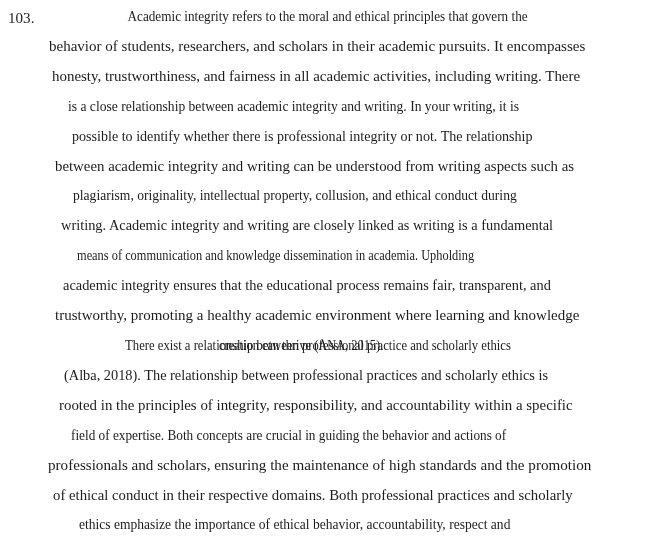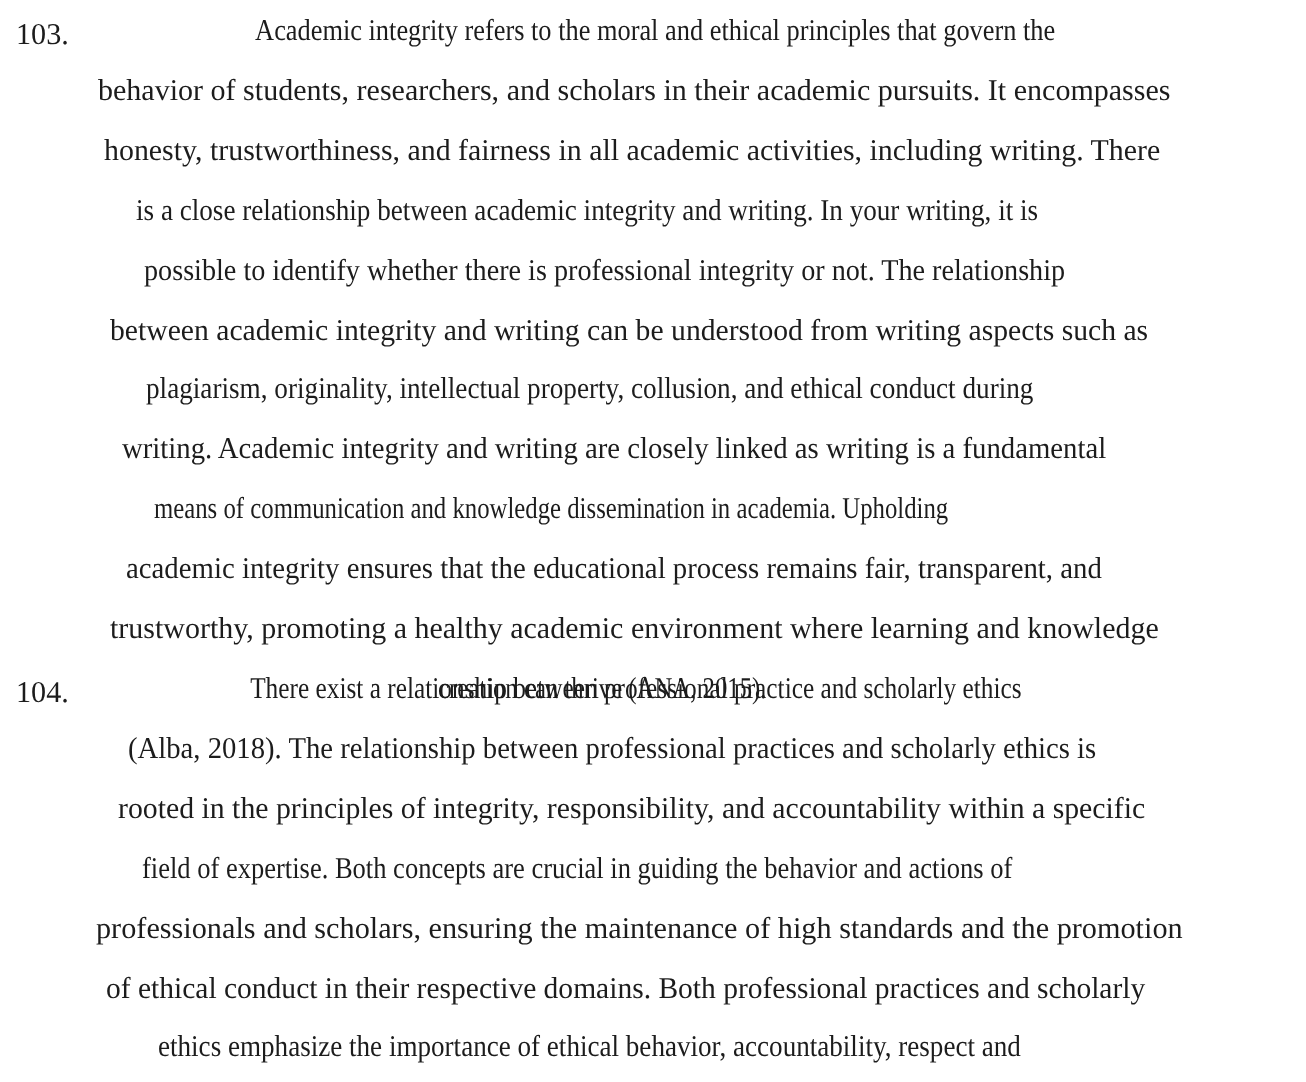--- a/index.html
+++ b/index.html
@@ -103,7 +103,6 @@
     </div>
 
     <div class="para" id="para-104">
-      <div class="para-number">104.</div>
       <div class="para-text">
         <span class="ln first" style="display: inline-block; transform-origin: left top; transform: scaleX(0.839);">There exist a relationship between professional practice and scholarly ethics</span>
         <span class="ln" style="display: inline-block; transform-origin: left top; transform: scaleX(0.9503);">(Alba, 2018). The relationship between professional practices and scholarly ethics is</span>

